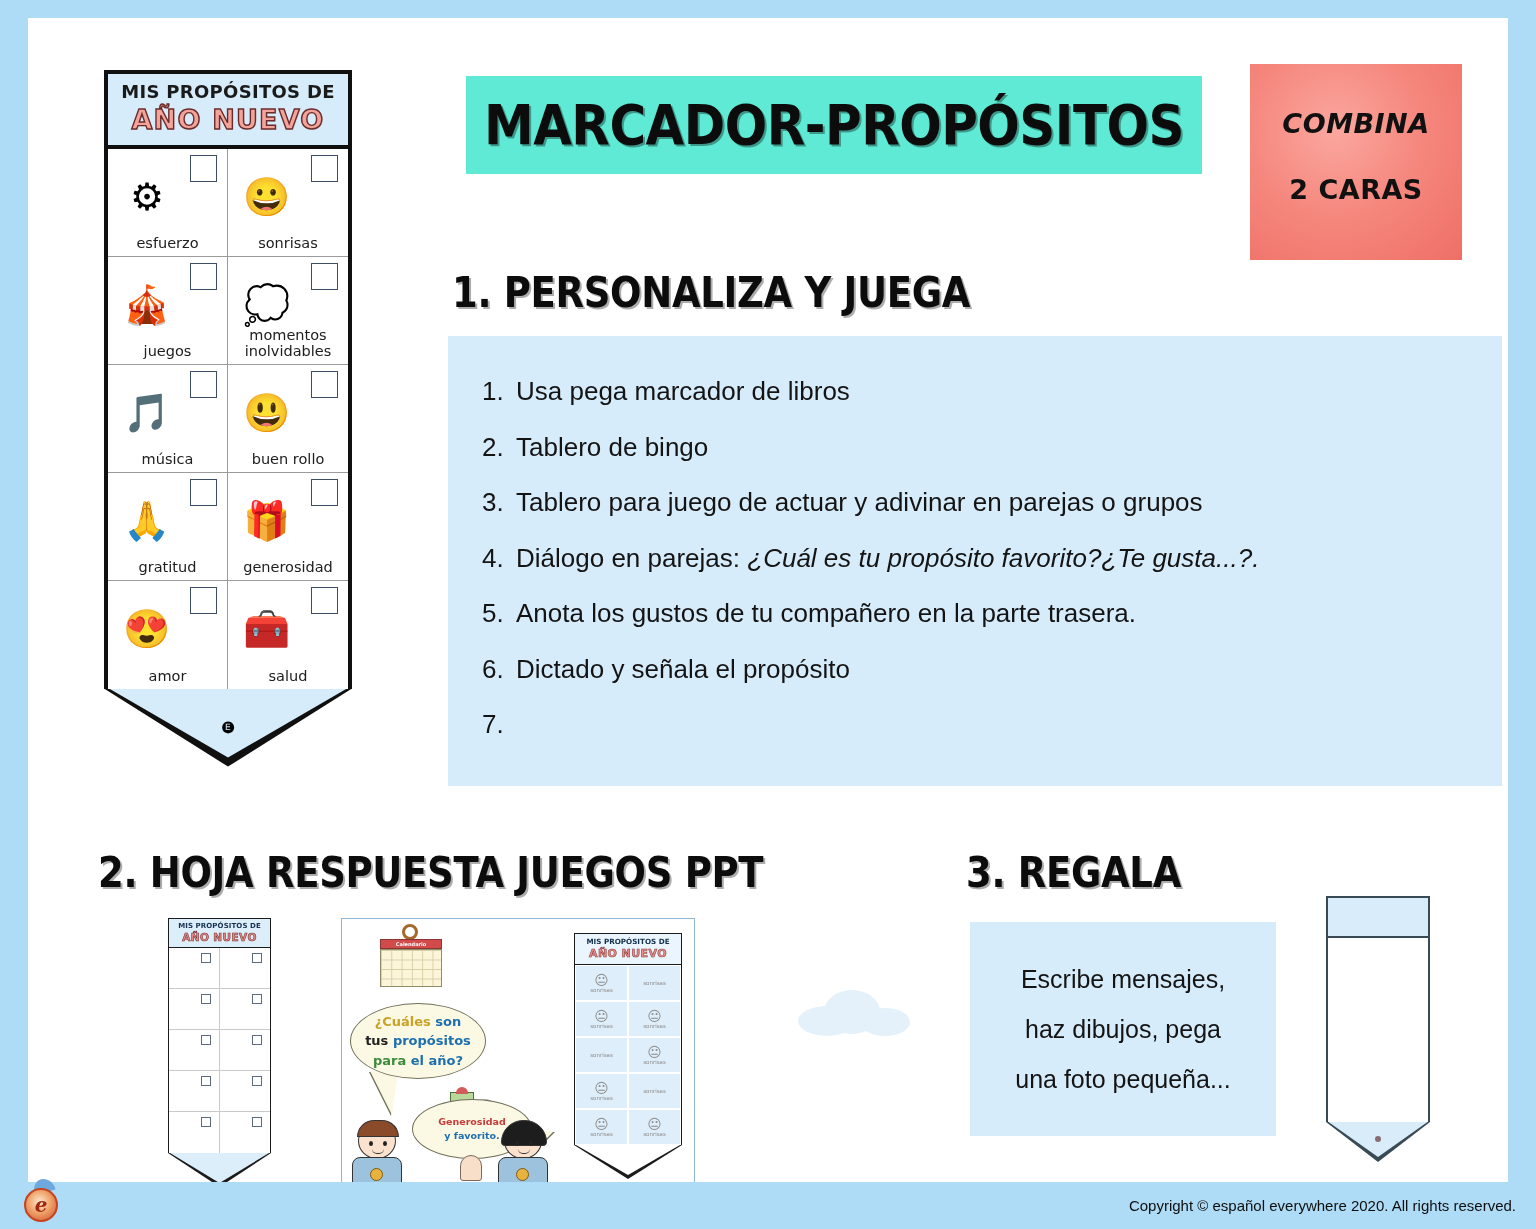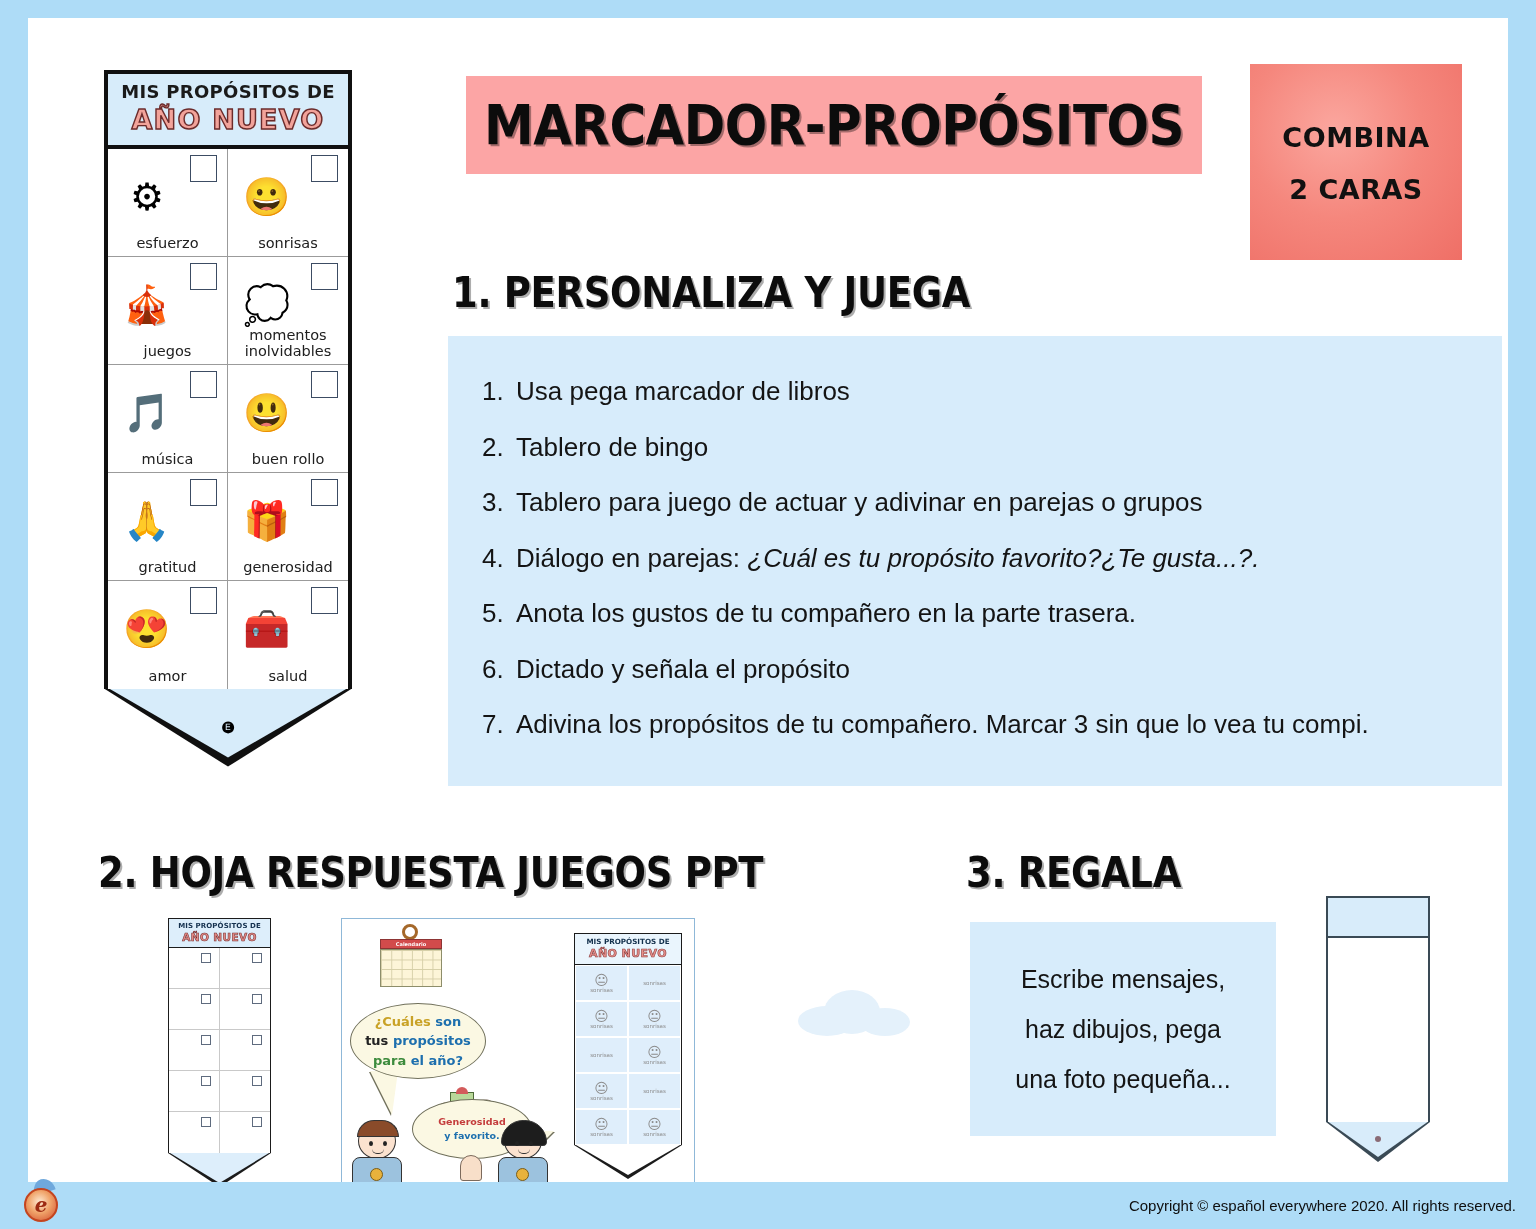--- a/index.html
+++ b/index.html
@@ -145,7 +145,7 @@
     top: 58px;
     width: 736px;
     height: 98px;
-    background: #fca5a5;
+    background: #5eead4;
     display: flex;
     align-items: center;
     justify-content: center;

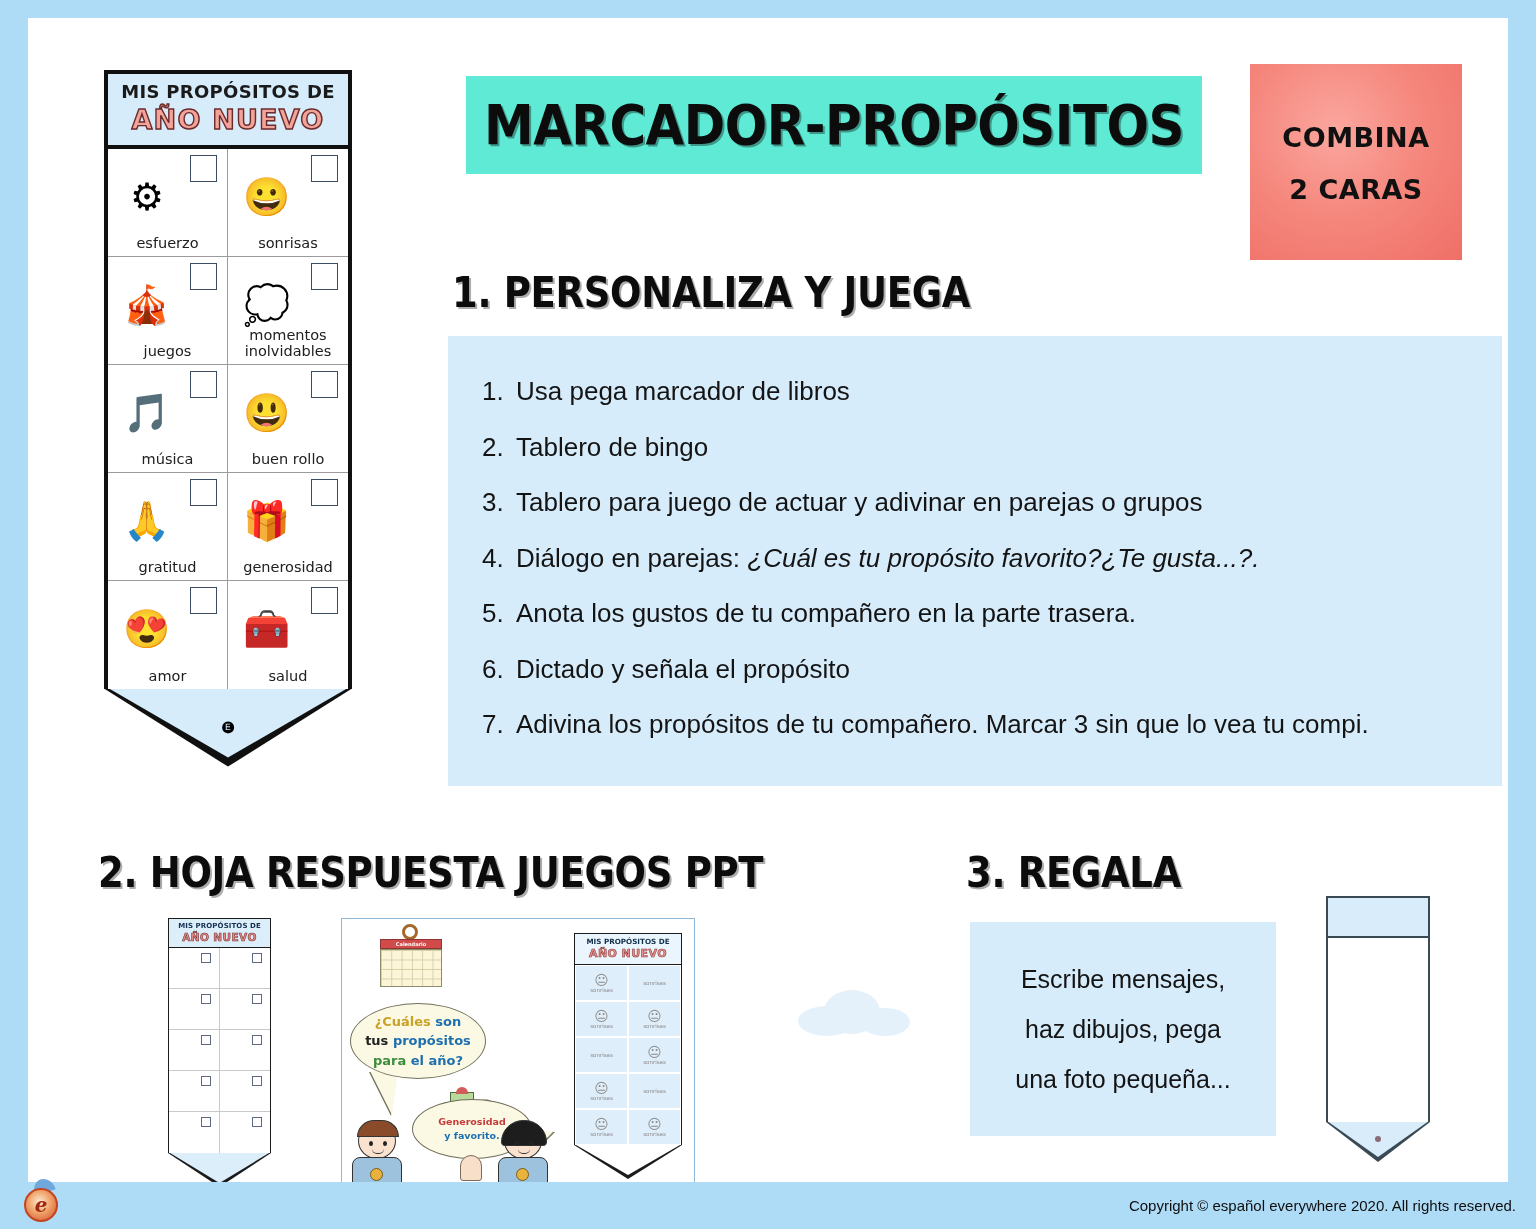--- a/index.html
+++ b/index.html
@@ -194,7 +194,7 @@
     color: #111;
     letter-spacing: .5px;
   }
-  .badge .bl1 { top: 58px; }
+  .badge .bl1 { top: 44px; font-style: italic; }
   .badge .bl2 { top: 110px; }
 
   

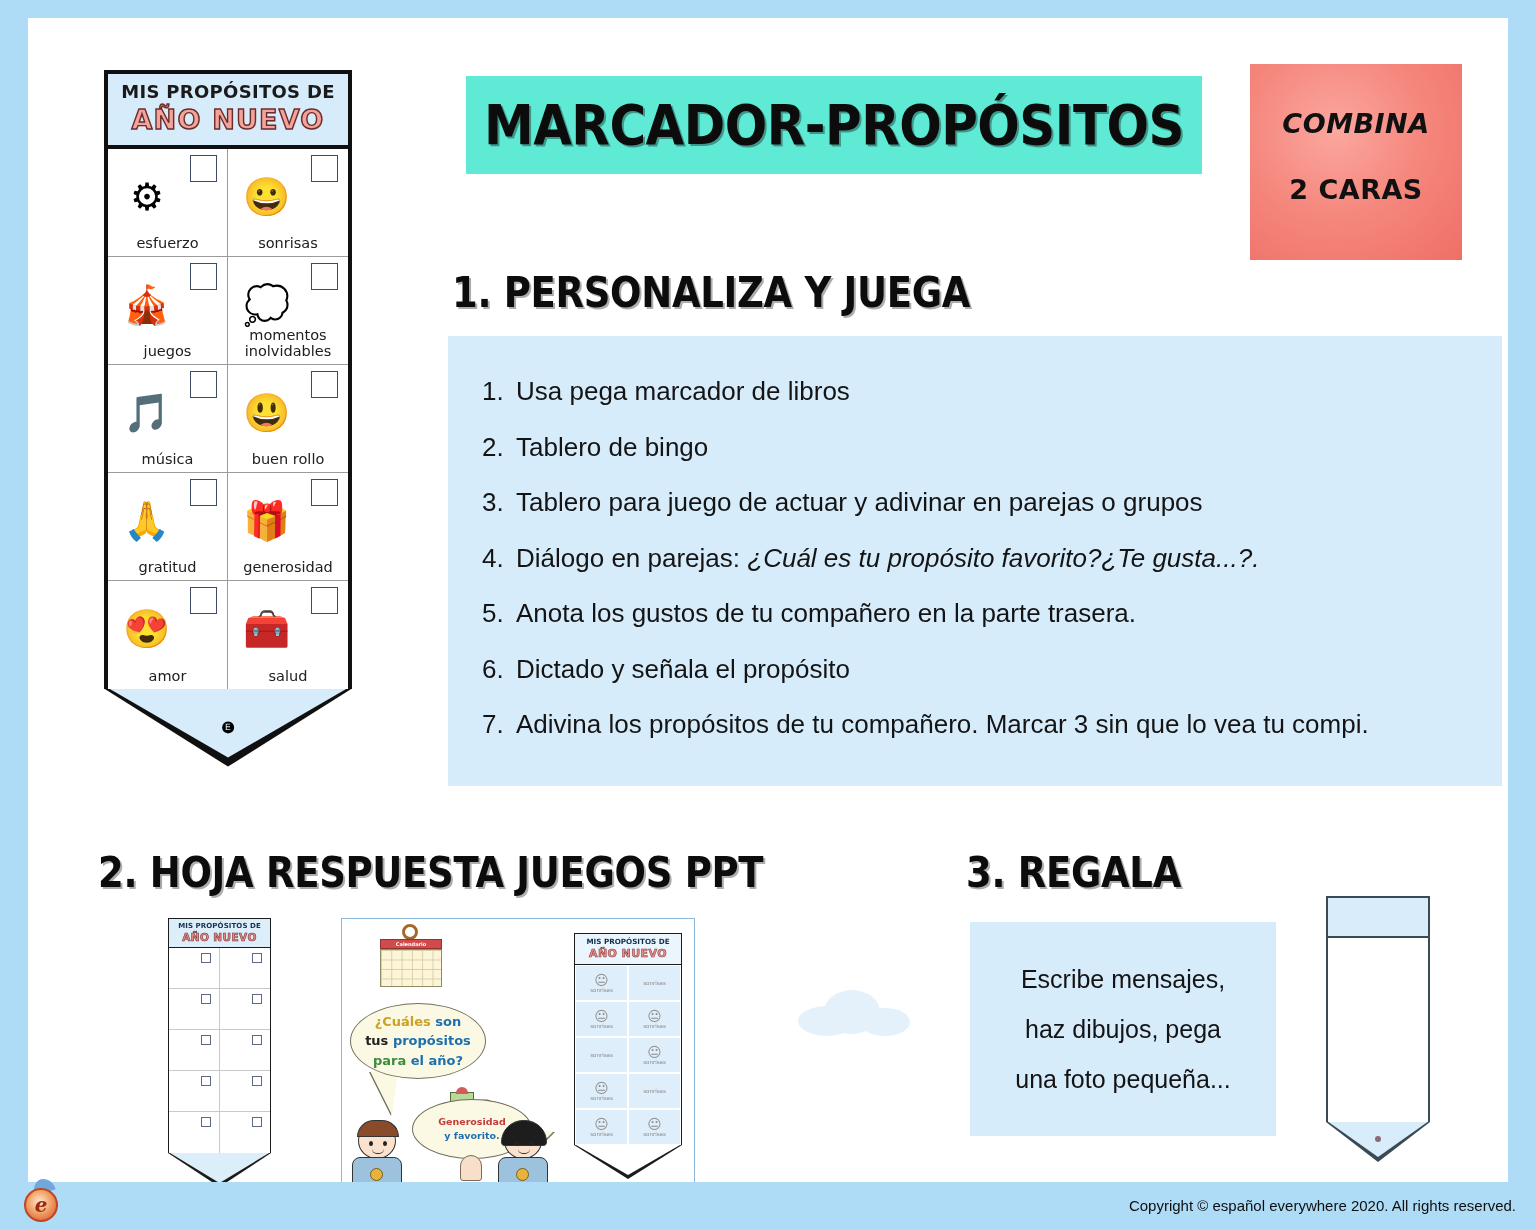--- a/index.html
+++ b/index.html
@@ -686,7 +686,6 @@
         </div>
         <div class="step">
           <span class="num">7.</span>
-          <span class="txt">Adivina los propósitos de tu compañero. Marcar 3 sin que lo vea tu compi.</span>
         </div>
       </div>
 

